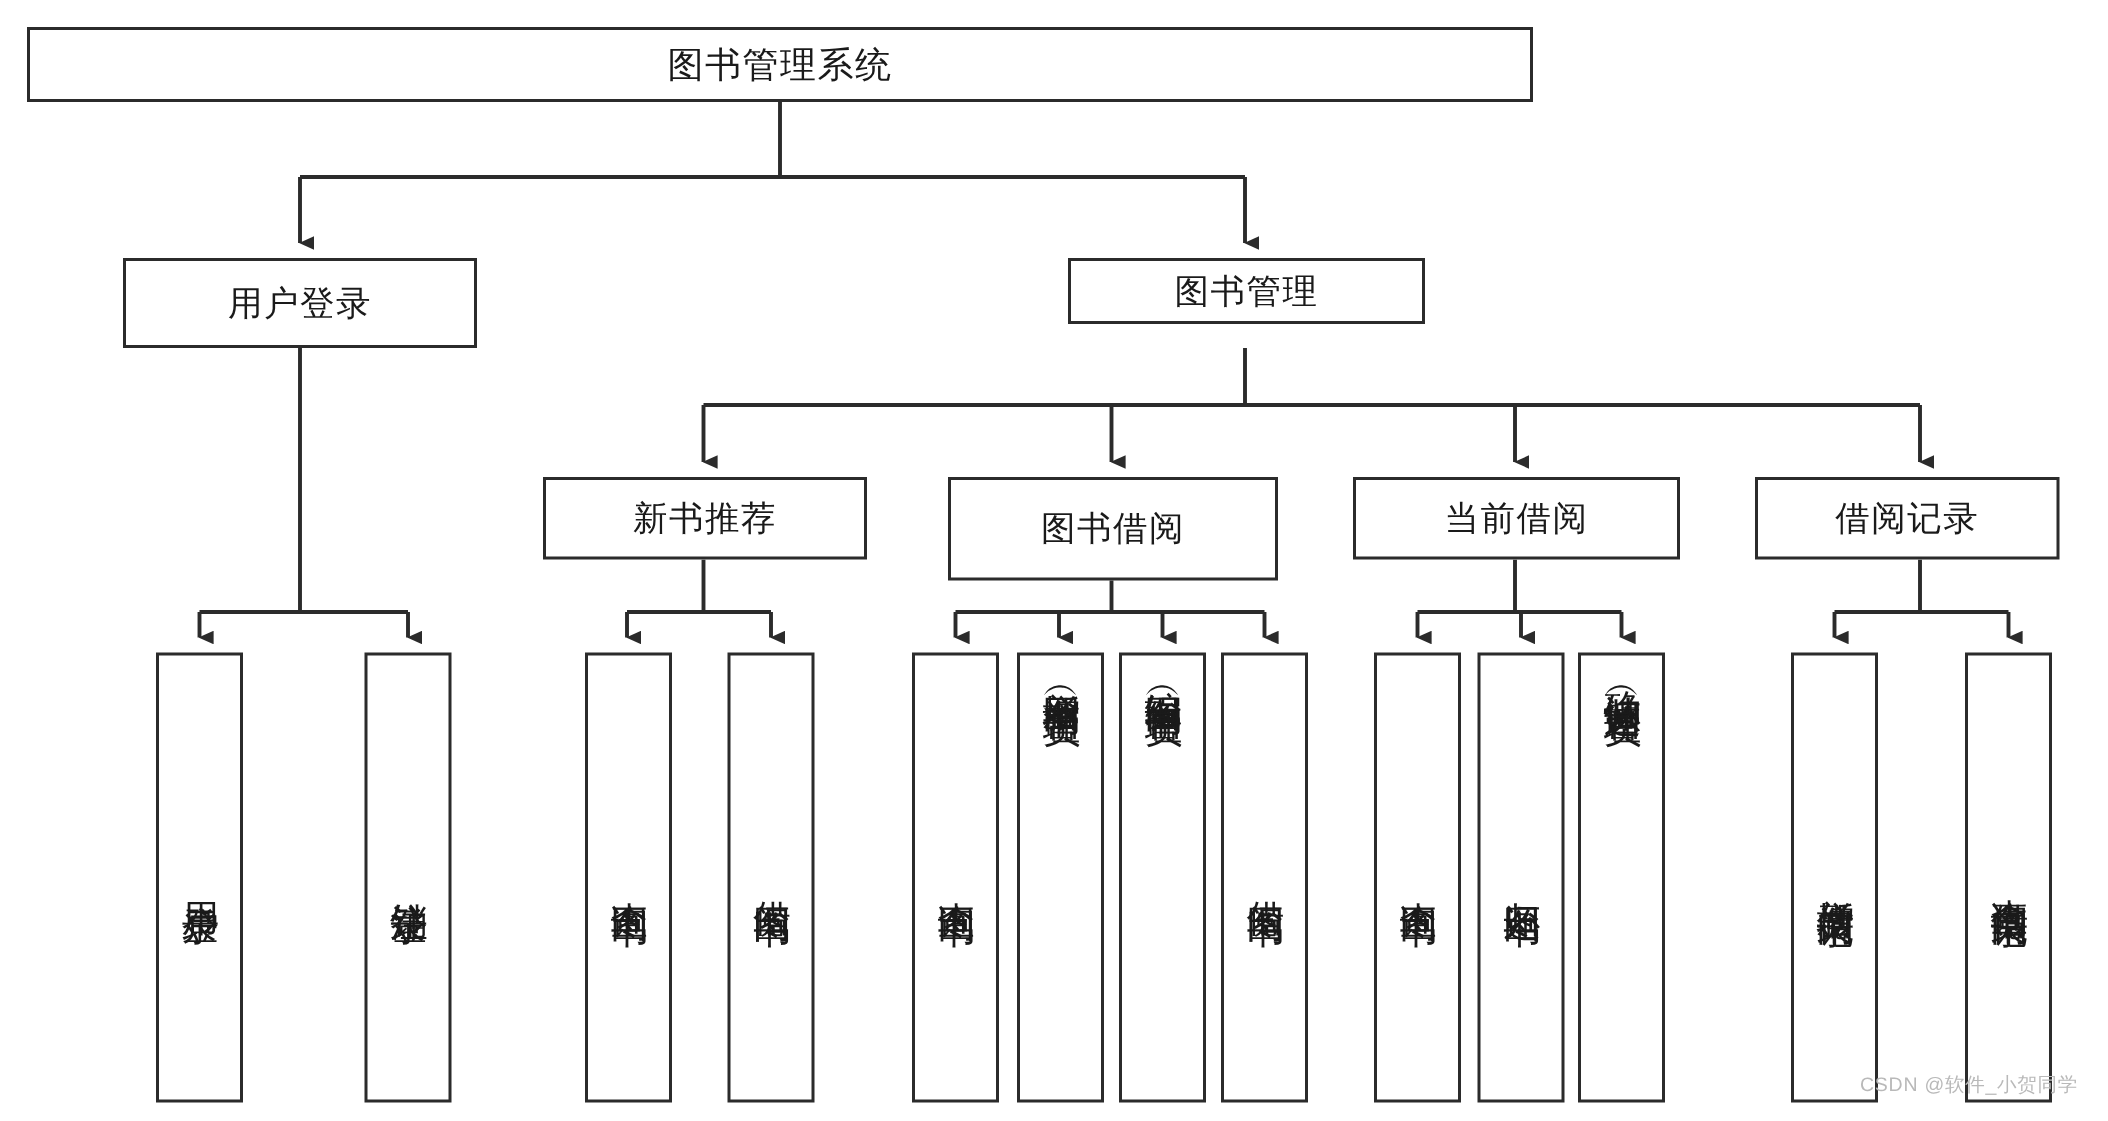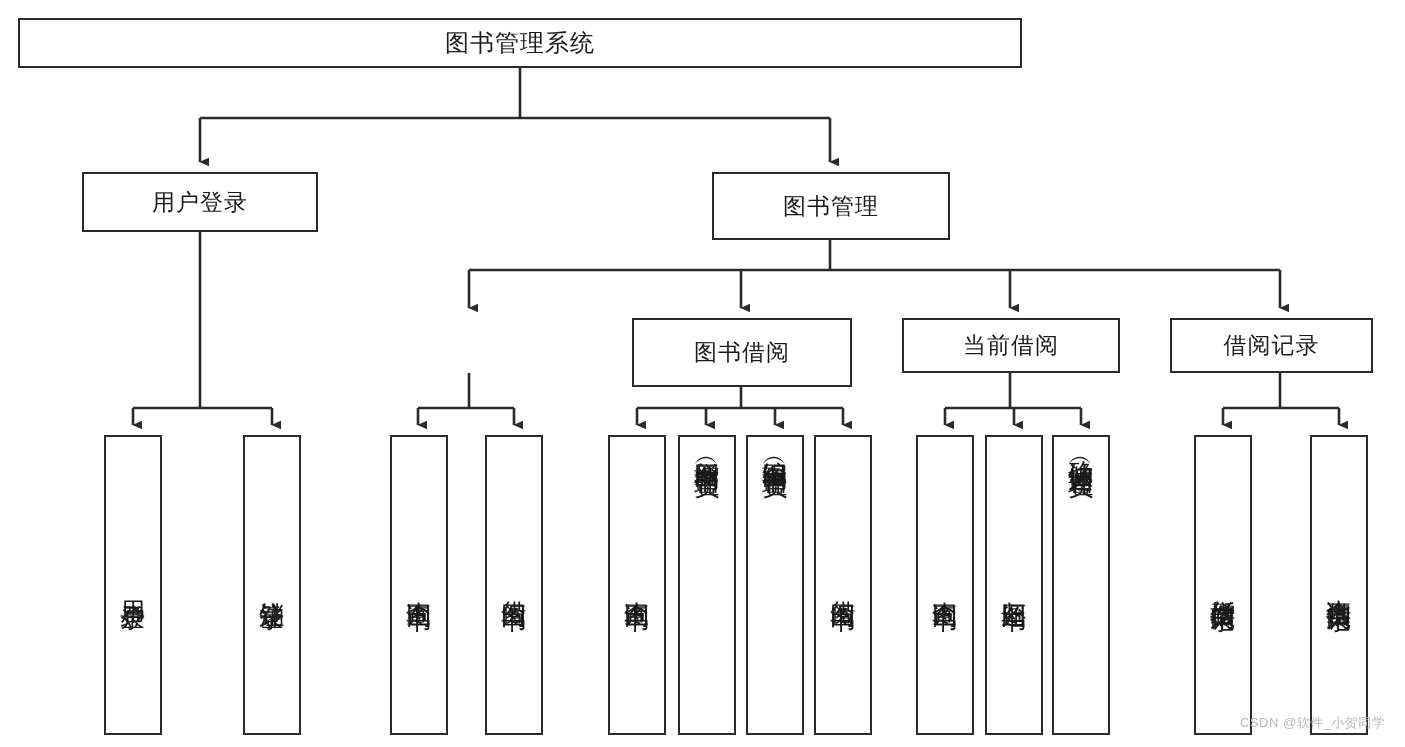--- a/index.html
+++ b/index.html
@@ -133,7 +133,7 @@
   <div class="node-box" style="left:82px; top:172px; width:236px; height:60px;">
     <span class="node-h">用户登录</span>
   </div>
-  <div class="node-box" style="left:712px; top:172px; width:238px; height:68px;">
+  <div class="node-box" style="left:712px; top:172px; width:238px; height:44px;">
     <span class="node-h">图书管理</span>
   </div>
 

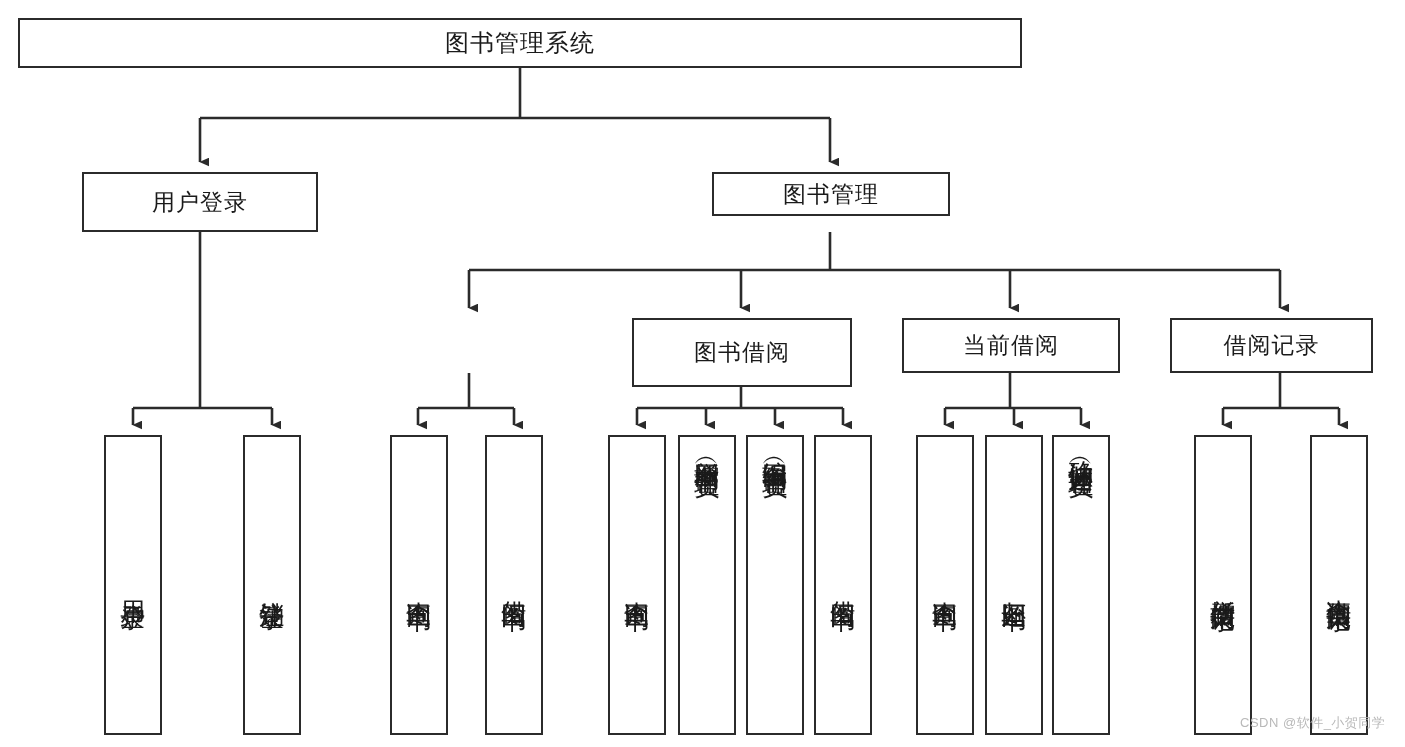--- a/index.html
+++ b/index.html
@@ -137,6 +137,9 @@
     <span class="node-h">图书管理</span>
   </div>
 
+  <div class="node-box" style="left:362px; top:318px; width:216px; height:55px;">
+    <span class="node-h">新书推荐</span>
+  </div>
   <div class="node-box" style="left:632px; top:318px; width:220px; height:69px;">
     <span class="node-h">图书借阅</span>
   </div>

